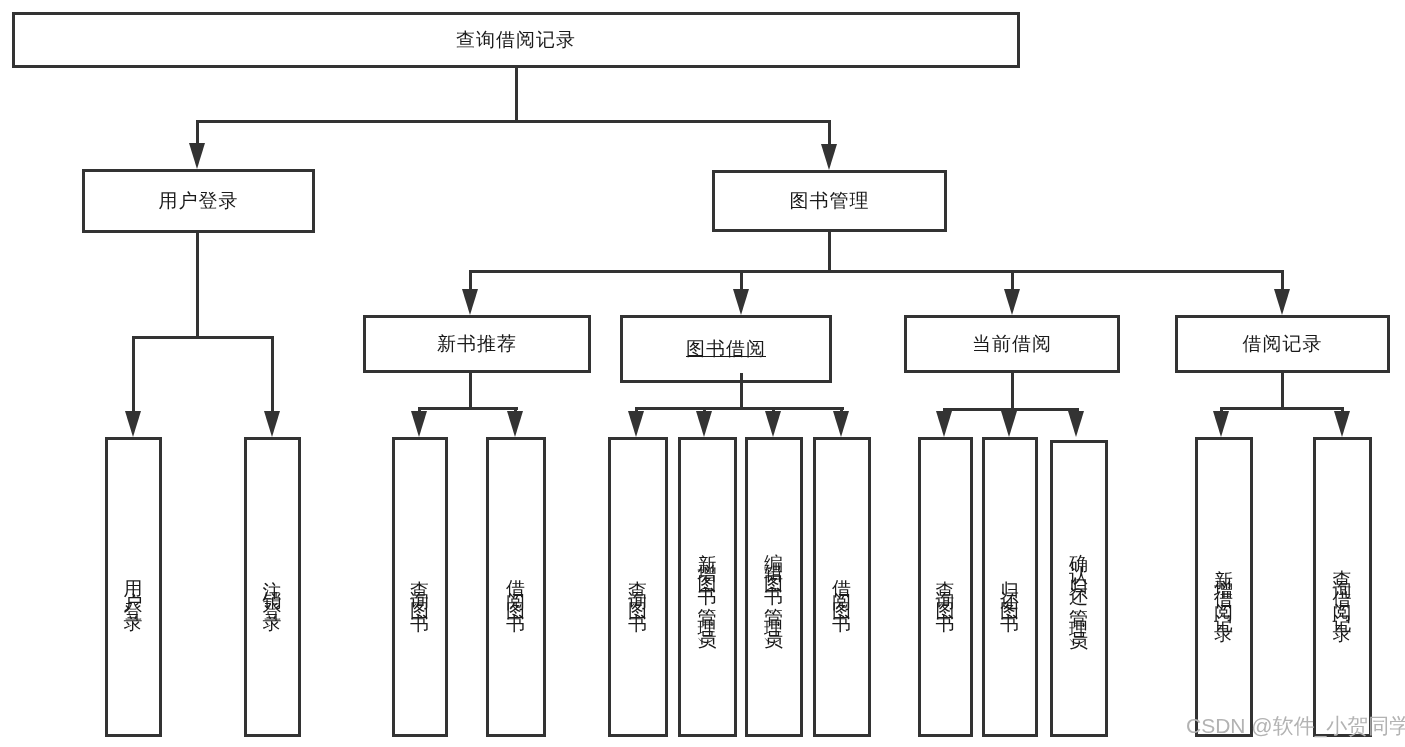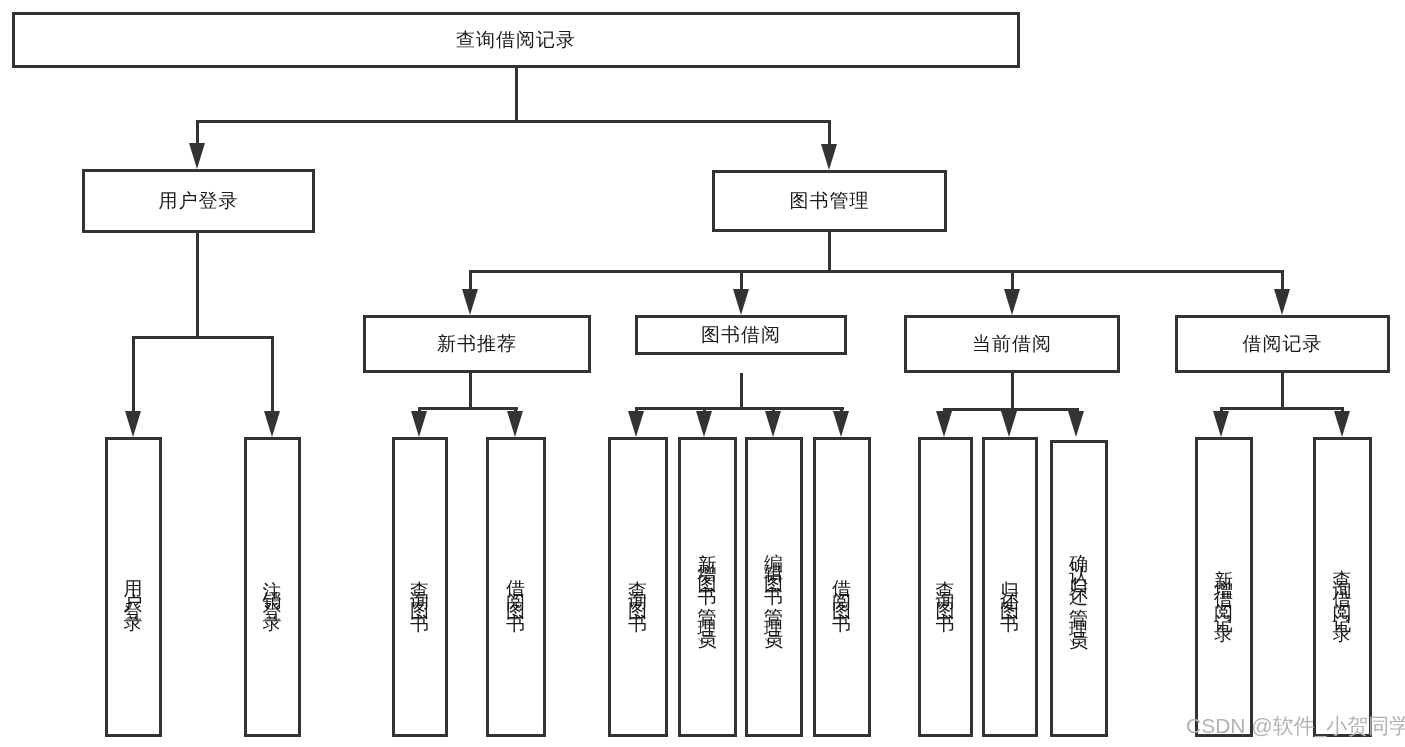--- a/index.html
+++ b/index.html
@@ -78,7 +78,7 @@
   <div class="node" style="left:363px;top:315px;width:228px;height:58px;">
     <span>新书推荐</span>
   </div>
-  <div class="node" style="left:635px;top:315px;width:212px;height:40px;">
+  <div class="node" style="left:620px;top:315px;width:212px;height:68px;text-decoration:underline;">
     <span>图书借阅</span>
   </div>
   <div class="node" style="left:1175px;top:315px;width:215px;height:58px;">

